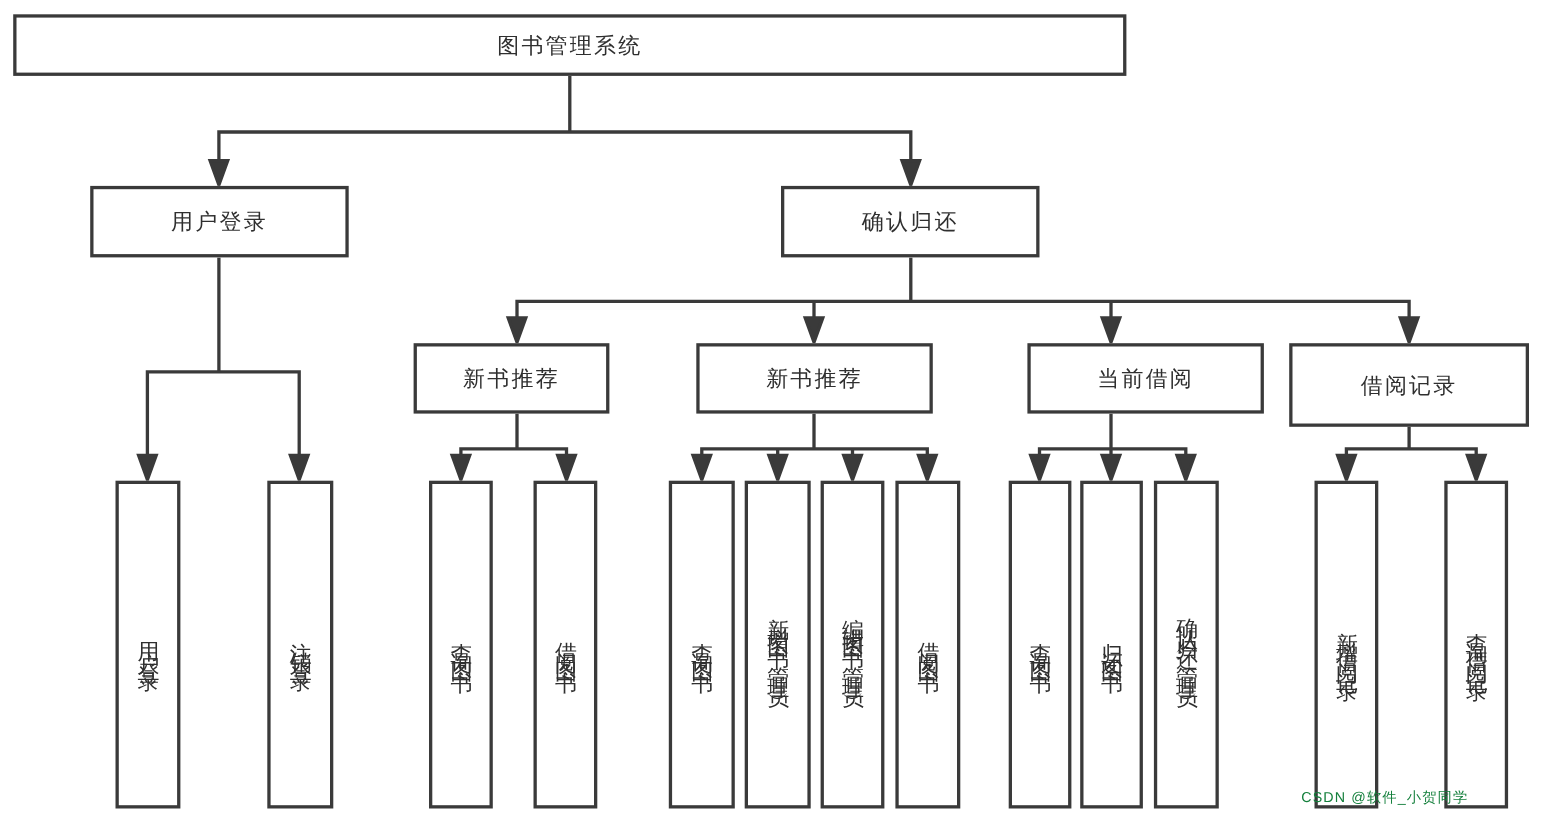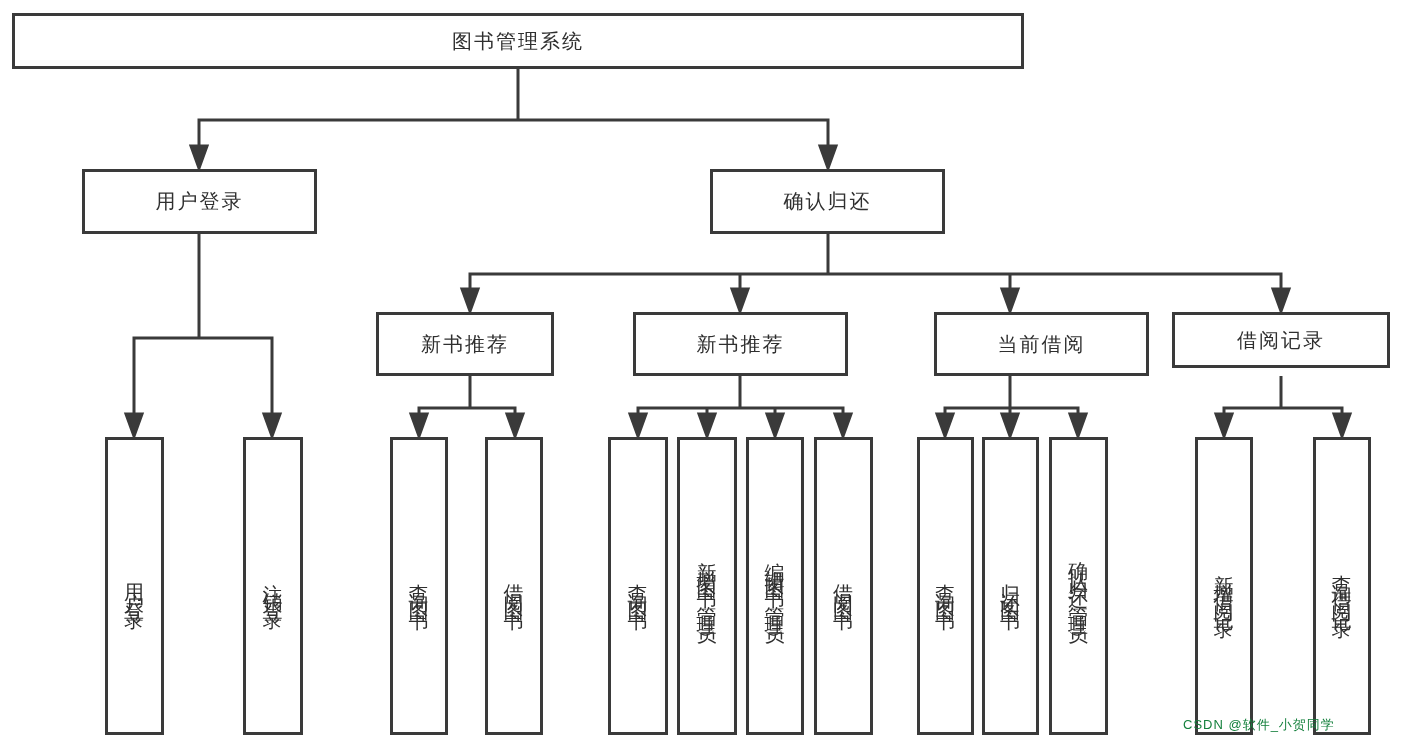--- a/index.html
+++ b/index.html
@@ -99,7 +99,7 @@
   <div class="hbox" style="left:934px;top:312px;width:215px;height:64px">
     <span>当前借阅</span>
   </div>
-  <div class="hbox" style="left:1172px;top:312px;width:218px;height:56px">
+  <div class="hbox" style="left:1172px;top:312px;width:218px;height:76px">
     <span>借阅记录</span>
   </div>
 

